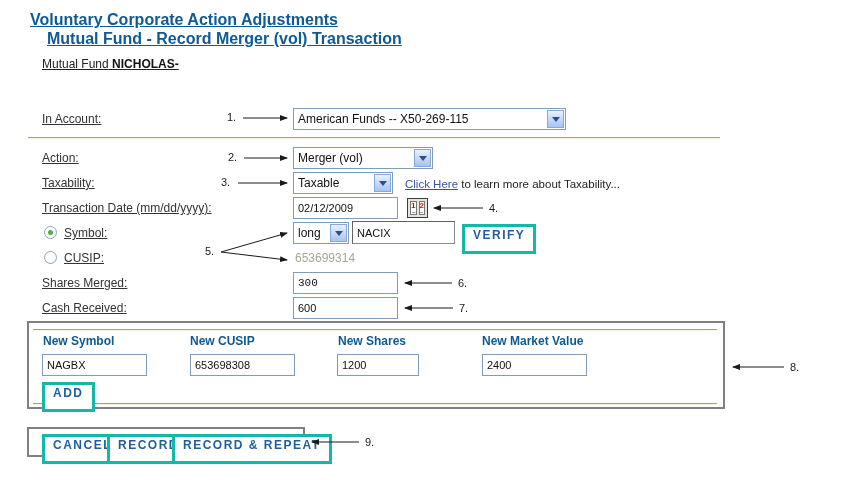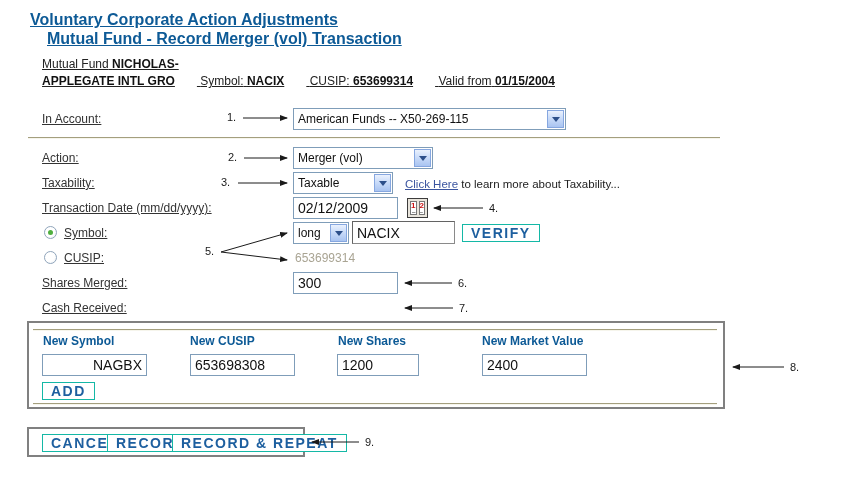--- a/index.html
+++ b/index.html
@@ -85,12 +85,6 @@
 
   <div class="abs fundline" style="left:42px;top:57px;">
     <span>Mutual Fund</span>&nbsp;<b>NICHOLAS-</b>
-  </div>
-  <div class="abs fundline" style="left:42px;top:74px;">
-    <span class="seg"><b>APPLEGATE INTL GRO</b></span>
-    <span class="seg"><span>Symbol:</span>&nbsp;<b>NACIX</b></span>
-    <span class="seg"><span>CUSIP:</span>&nbsp;<b>653699314</b></span>
-    <span><span>Valid from</span>&nbsp;<b>01/15/2004</b></span>
   </div>
 
   <div class="abs lbl" style="left:42px;top:112px;">In Account:</div>

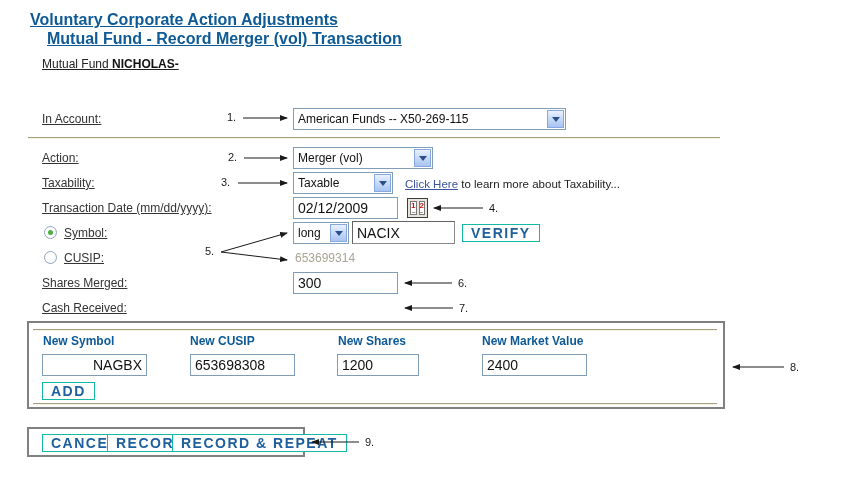--- a/index.html
+++ b/index.html
@@ -33,7 +33,7 @@
   
   .inp{
     position:absolute;height:22px;box-sizing:border-box;border:1px solid #7f9db9;
-    font-family:"Liberation Sans","DejaVu Sans",sans-serif;font-size:14px;color:#111;
+    font-family:"Liberation Sans","DejaVu Sans",sans-serif;font-size:11px;color:#111;
     padding:1px 4px;background:#fff;
   }
   .inp.sunken{border:1px solid #8a8a8a;border-top-color:#636363;border-left-color:#636363;height:23px;}

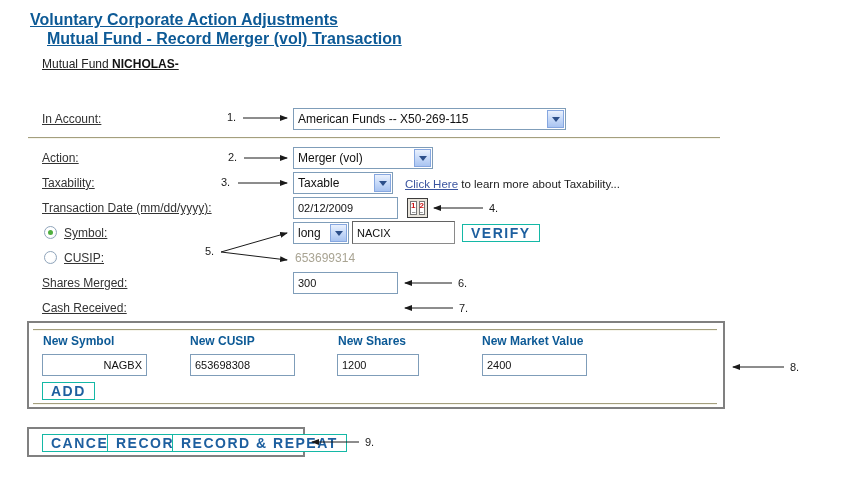--- a/index.html
+++ b/index.html
@@ -39,9 +39,9 @@
   .inp.sunken{border:1px solid #8a8a8a;border-top-color:#636363;border-left-color:#636363;height:23px;}
   
   .xpbtn{
-    position:absolute;background:#fff;border:1px solid #14b8a6;color:#1d5f9f;
-    font-weight:bold;font-size:14px;letter-spacing:1.5px;
-    padding:3px 8px 2px 8px;white-space:nowrap;cursor:pointer;
+    position:absolute;background:#fff;border:3px solid #14b8a6;color:#1d5f9f;
+    font-weight:bold;font-size:12px;letter-spacing:1.5px;
+    padding:3px 8px 10px 8px;white-space:nowrap;cursor:pointer;
     font-family:"Liberation Sans","DejaVu Sans",sans-serif;line-height:11px;
   }
   

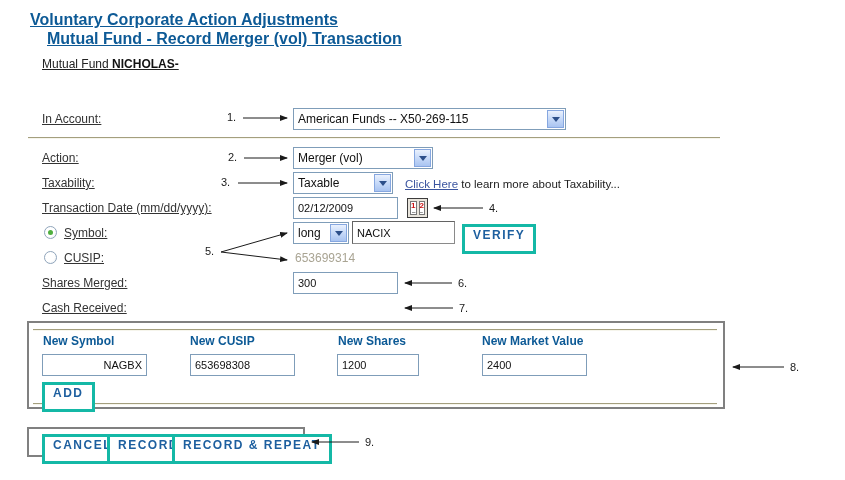--- a/index.html
+++ b/index.html
@@ -139,7 +139,7 @@
   <div class="grayval" style="left:295px;top:251px;">653699314</div>
 
   <div class="abs lbl" style="left:42px;top:276px;">Shares Merged:</div>
-  <input class="inp" style="left: 293px; top: 272px; width: 105px;" value="300">
+  <input class="inp" style="left: 293px; top: 272px; width: 105px; font-family: Liberation Mono, monospace;" value="300">
 
   <div class="abs lbl" style="left:42px;top:301px;">Cash Received:</div>
 

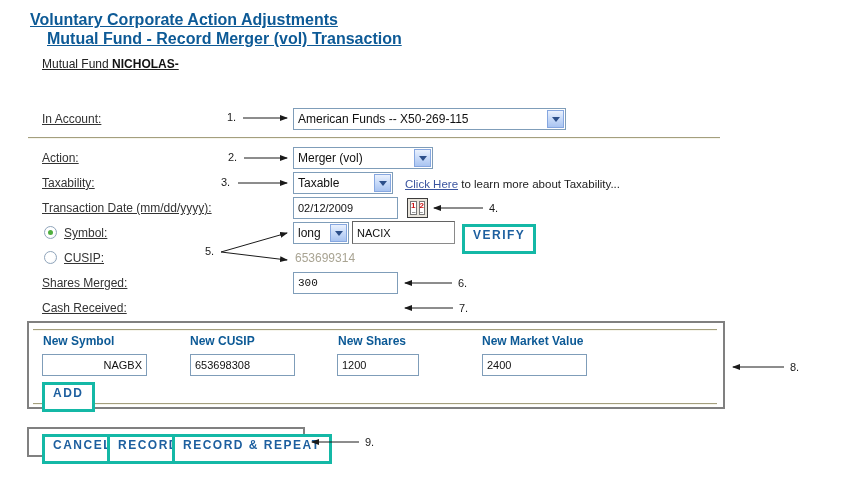--- a/index.html
+++ b/index.html
@@ -142,6 +142,7 @@
   <input class="inp" style="left: 293px; top: 272px; width: 105px; font-family: Liberation Mono, monospace;" value="300">
 
   <div class="abs lbl" style="left:42px;top:301px;">Cash Received:</div>
+  <input class="inp" style="left: 293px; top: 297px; width: 105px;" value="600">
 
   <div class="graybox" style="left:27px;top:321px;width:698px;height:88px;"></div>
   <hr class="tan" style="left:33px;top:329px;width:684px;">

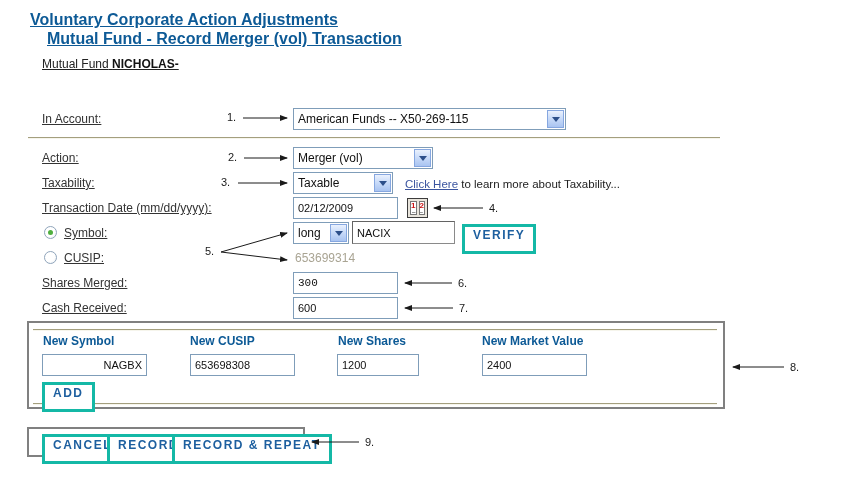--- a/index.html
+++ b/index.html
@@ -153,7 +153,7 @@
   <div class="colhdr" style="left:338px;top:334px;">New Shares</div>
   <div class="colhdr" style="left:482px;top:334px;">New Market Value</div>
 
-  <input class="inp" style="left: 42px; top: 354px; width: 105px; text-align: right;" value="NAGBX">
+  <input class="inp" style="left: 42px; top: 354px; width: 105px;" value="NAGBX">
   <input class="inp" style="left: 190px; top: 354px; width: 105px;" value="653698308">
   <input class="inp" style="left: 337px; top: 354px; width: 82px;" value="1200">
   <input class="inp" style="left: 482px; top: 354px; width: 105px;" value="2400">

